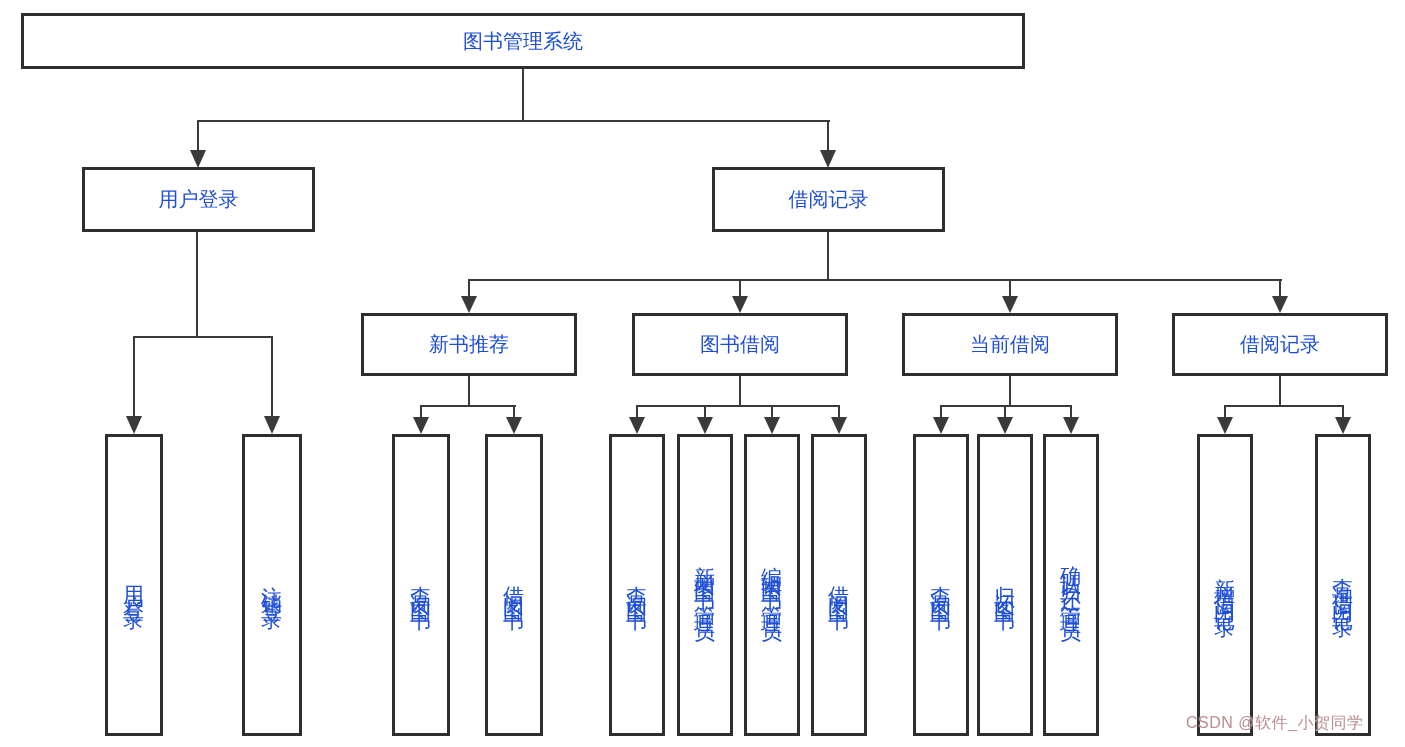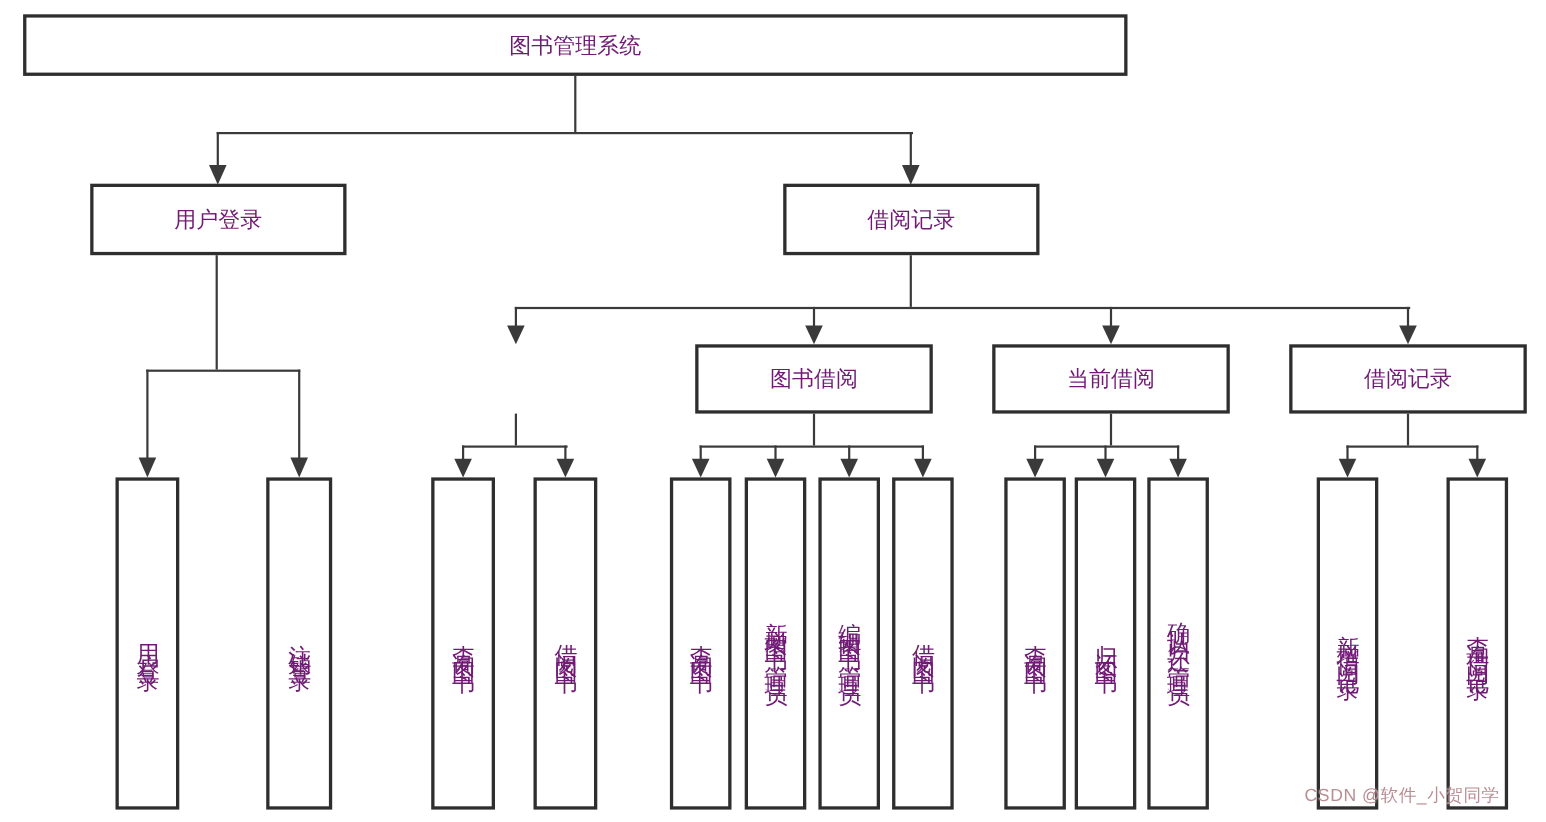--- a/index.html
+++ b/index.html
@@ -7,7 +7,7 @@
   .stage{position:relative;width:1405px;height:747px;background:#ffffff;overflow:hidden;}
   .box{position:absolute;box-sizing:border-box;border:3px solid #2e2e2e;background:#ffffff;
        display:flex;align-items:center;justify-content:center;
-       font-size:20px;color:#701a75;white-space:nowrap;}
+       font-size:20px;color:#1d4ed8;white-space:nowrap;}
   .leaf{font-size:21px;}
   .leaf .vtxt{writing-mode:vertical-rl;letter-spacing:8px;line-height:1;white-space:normal;
               display:block;max-height:286px;}

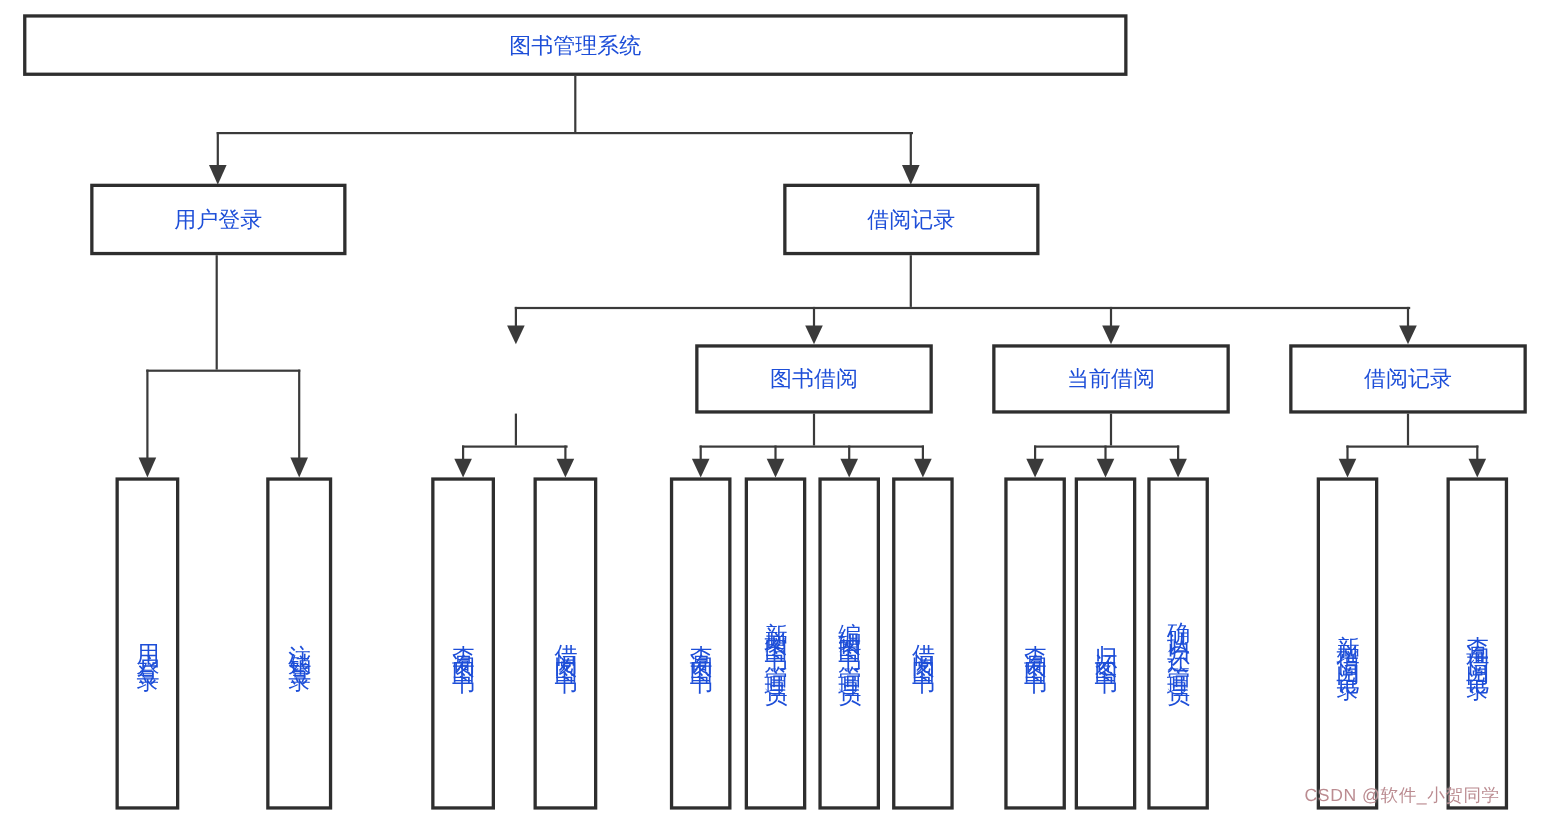--- a/index.html
+++ b/index.html
@@ -36,6 +36,9 @@
     <span>借阅记录</span>
   </div>
 
+  <div class="box" style="left:361px;top:313px;width:216px;height:63px;">
+    <span>新书推荐</span>
+  </div>
   <div class="box" style="left:902px;top:313px;width:216px;height:63px;">
     <span>当前借阅</span>
   </div>

